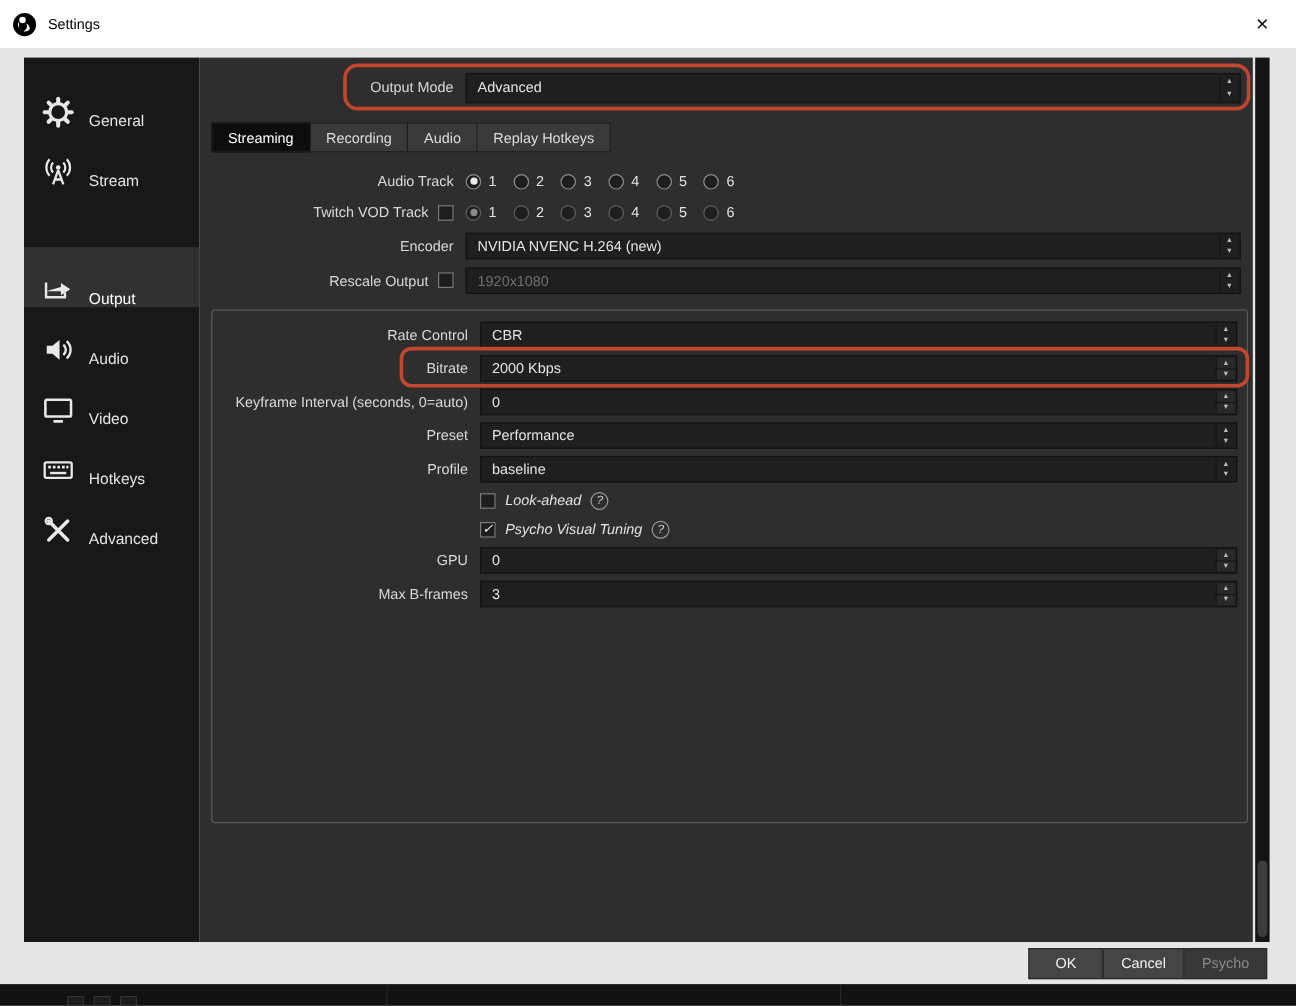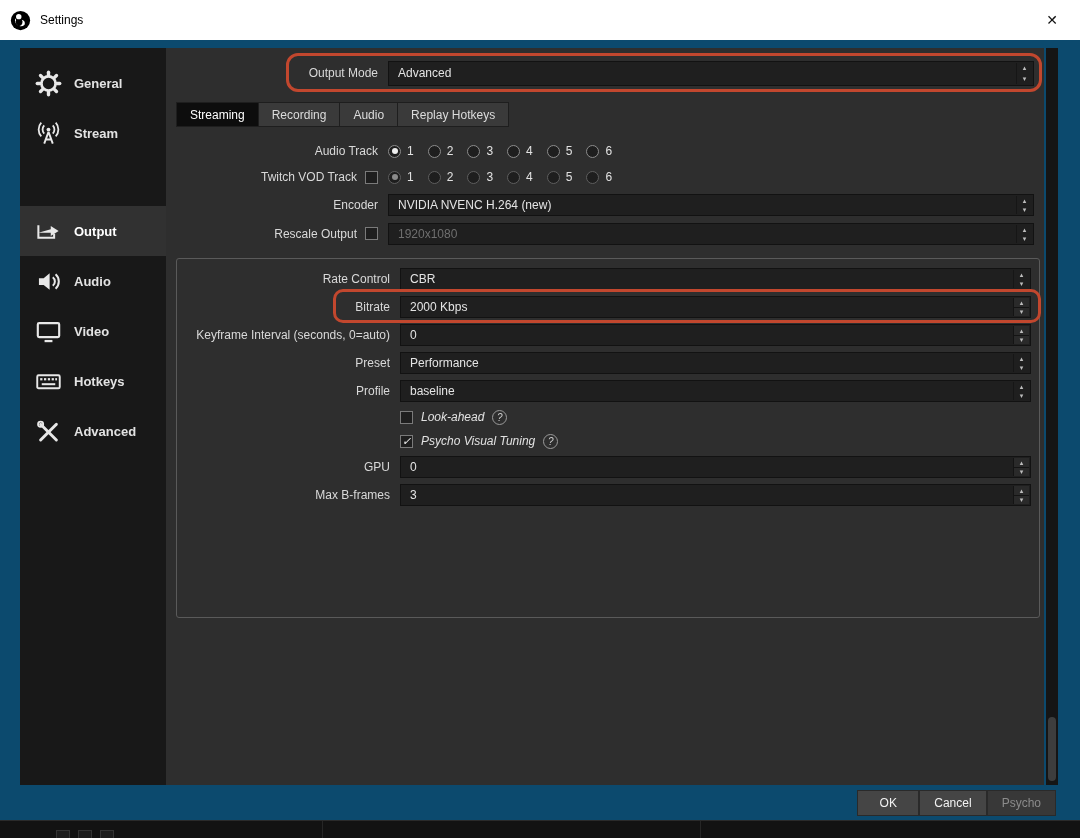--- a/index.html
+++ b/index.html
@@ -4,7 +4,7 @@
 <style>
   * { margin:0; padding:0; box-sizing:border-box; font-family:"Liberation Sans", sans-serif; }
   html,body { background:#000; }
-  .screen { position:relative; width:1080px; height:838px; background:#0c4a6e; overflow:hidden; }
+  .screen { position:relative; width:1080px; height:838px; background:#e5e5e5; overflow:hidden; }
 
   
   .titlebar { position:absolute; top:0; left:0; width:1080px; height:40px; background:#ffffff; display:flex; align-items:center; padding:0 8px 0 10px; }

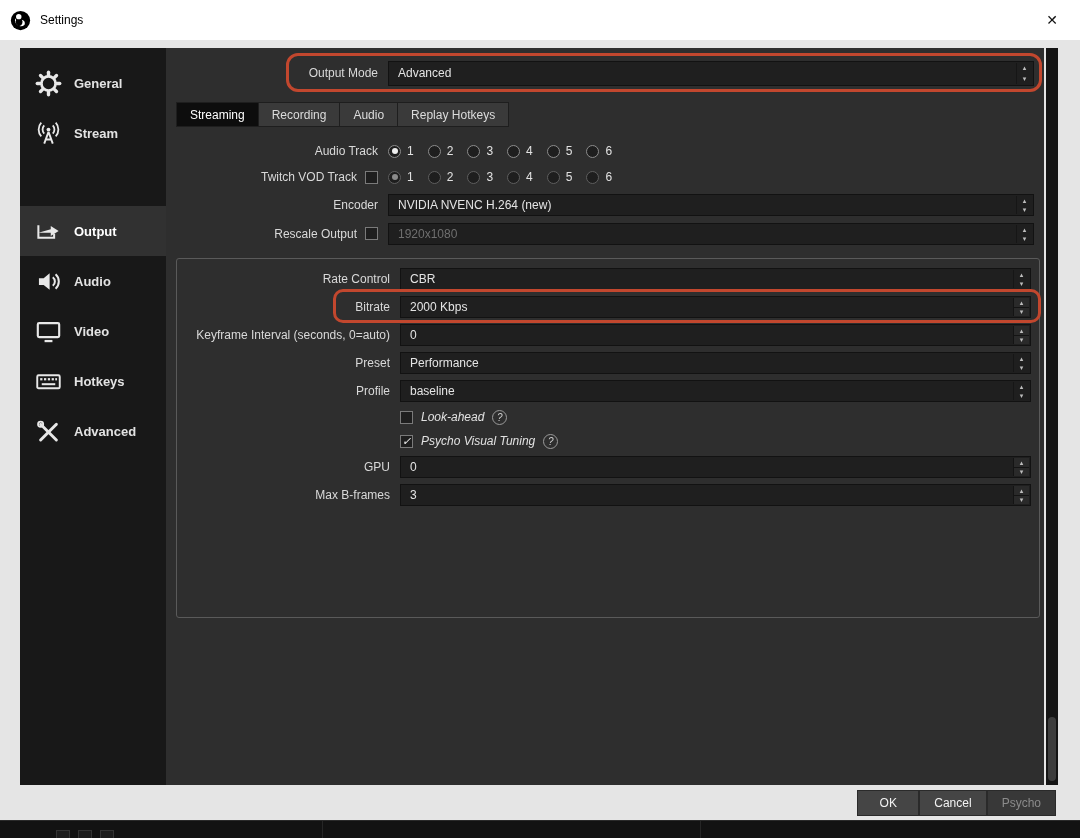--- a/index.html
+++ b/index.html
@@ -14,7 +14,7 @@
 
   
   .sidebar { position:absolute; left:20px; top:48px; width:146px; height:737px; background:#181818; padding-top:10px; }
-  .side-item { height:50px; display:flex; align-items:center; gap:11px; padding-left:13px; color:#e3e3e3; font-size:13px; cursor:pointer;font-weight:bold; }
+  .side-item { height:50px; display:flex; align-items:flex-end; gap:11px; padding-left:13px; color:#e3e3e3; font-size:13px; cursor:pointer; }
   .side-item.selected { background:#313131; color:#ffffff;margin-top:48px; }
   .icon-box { width:30px; height:30px; display:flex; align-items:center; justify-content:center; flex:0 0 30px; }
 

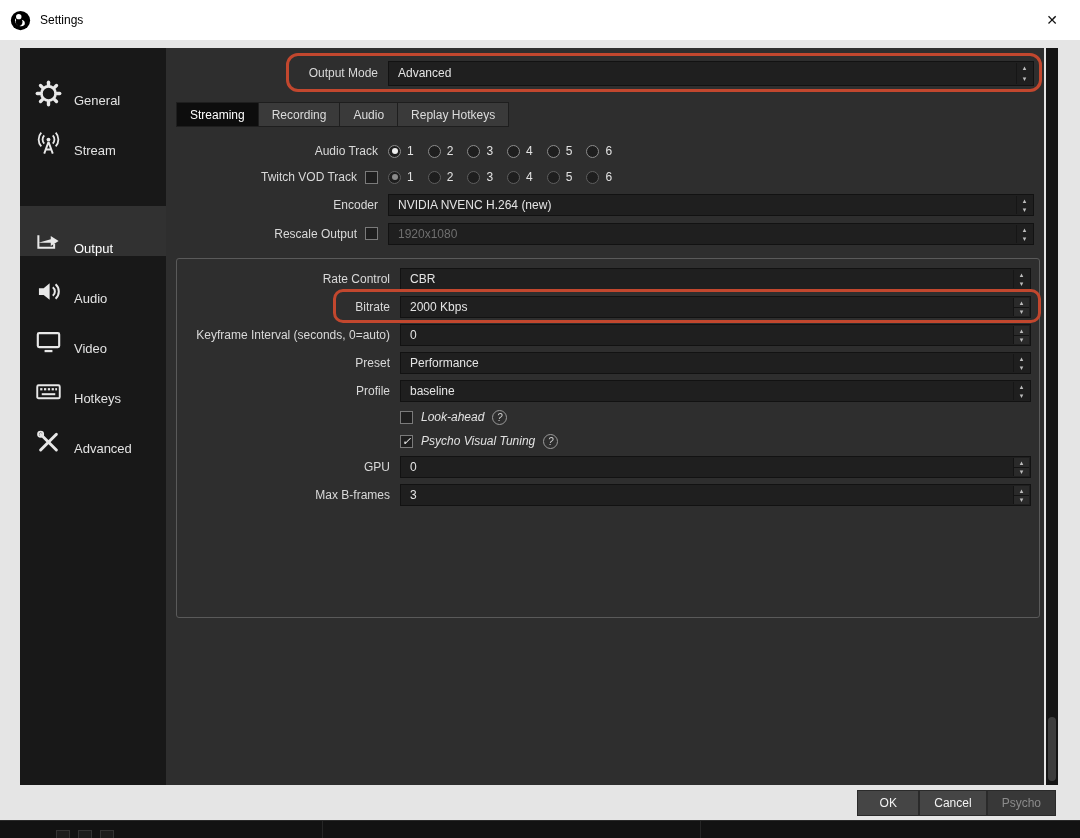--- a/index.html
+++ b/index.html
@@ -40,7 +40,7 @@
   .top-form .frow.r-sm { height:26px; }
   .top-form .frow.r-lg { height:29px; }
 
-  .group { position:absolute; top:210px; left:10px; right:4px; height:360px; border:1px solid #5a5a5a; border-radius:3px; padding:6px 8px 0 1px; }
+  .group { position:absolute; top:210px; left:10px; right:4px; height:428px; border:1px solid #5a5a5a; border-radius:3px; padding:6px 8px 0 1px; }
   .group .frow { height:28px; }
   .group .frow.cb-row { height:24px;font-style:italic; }
 

